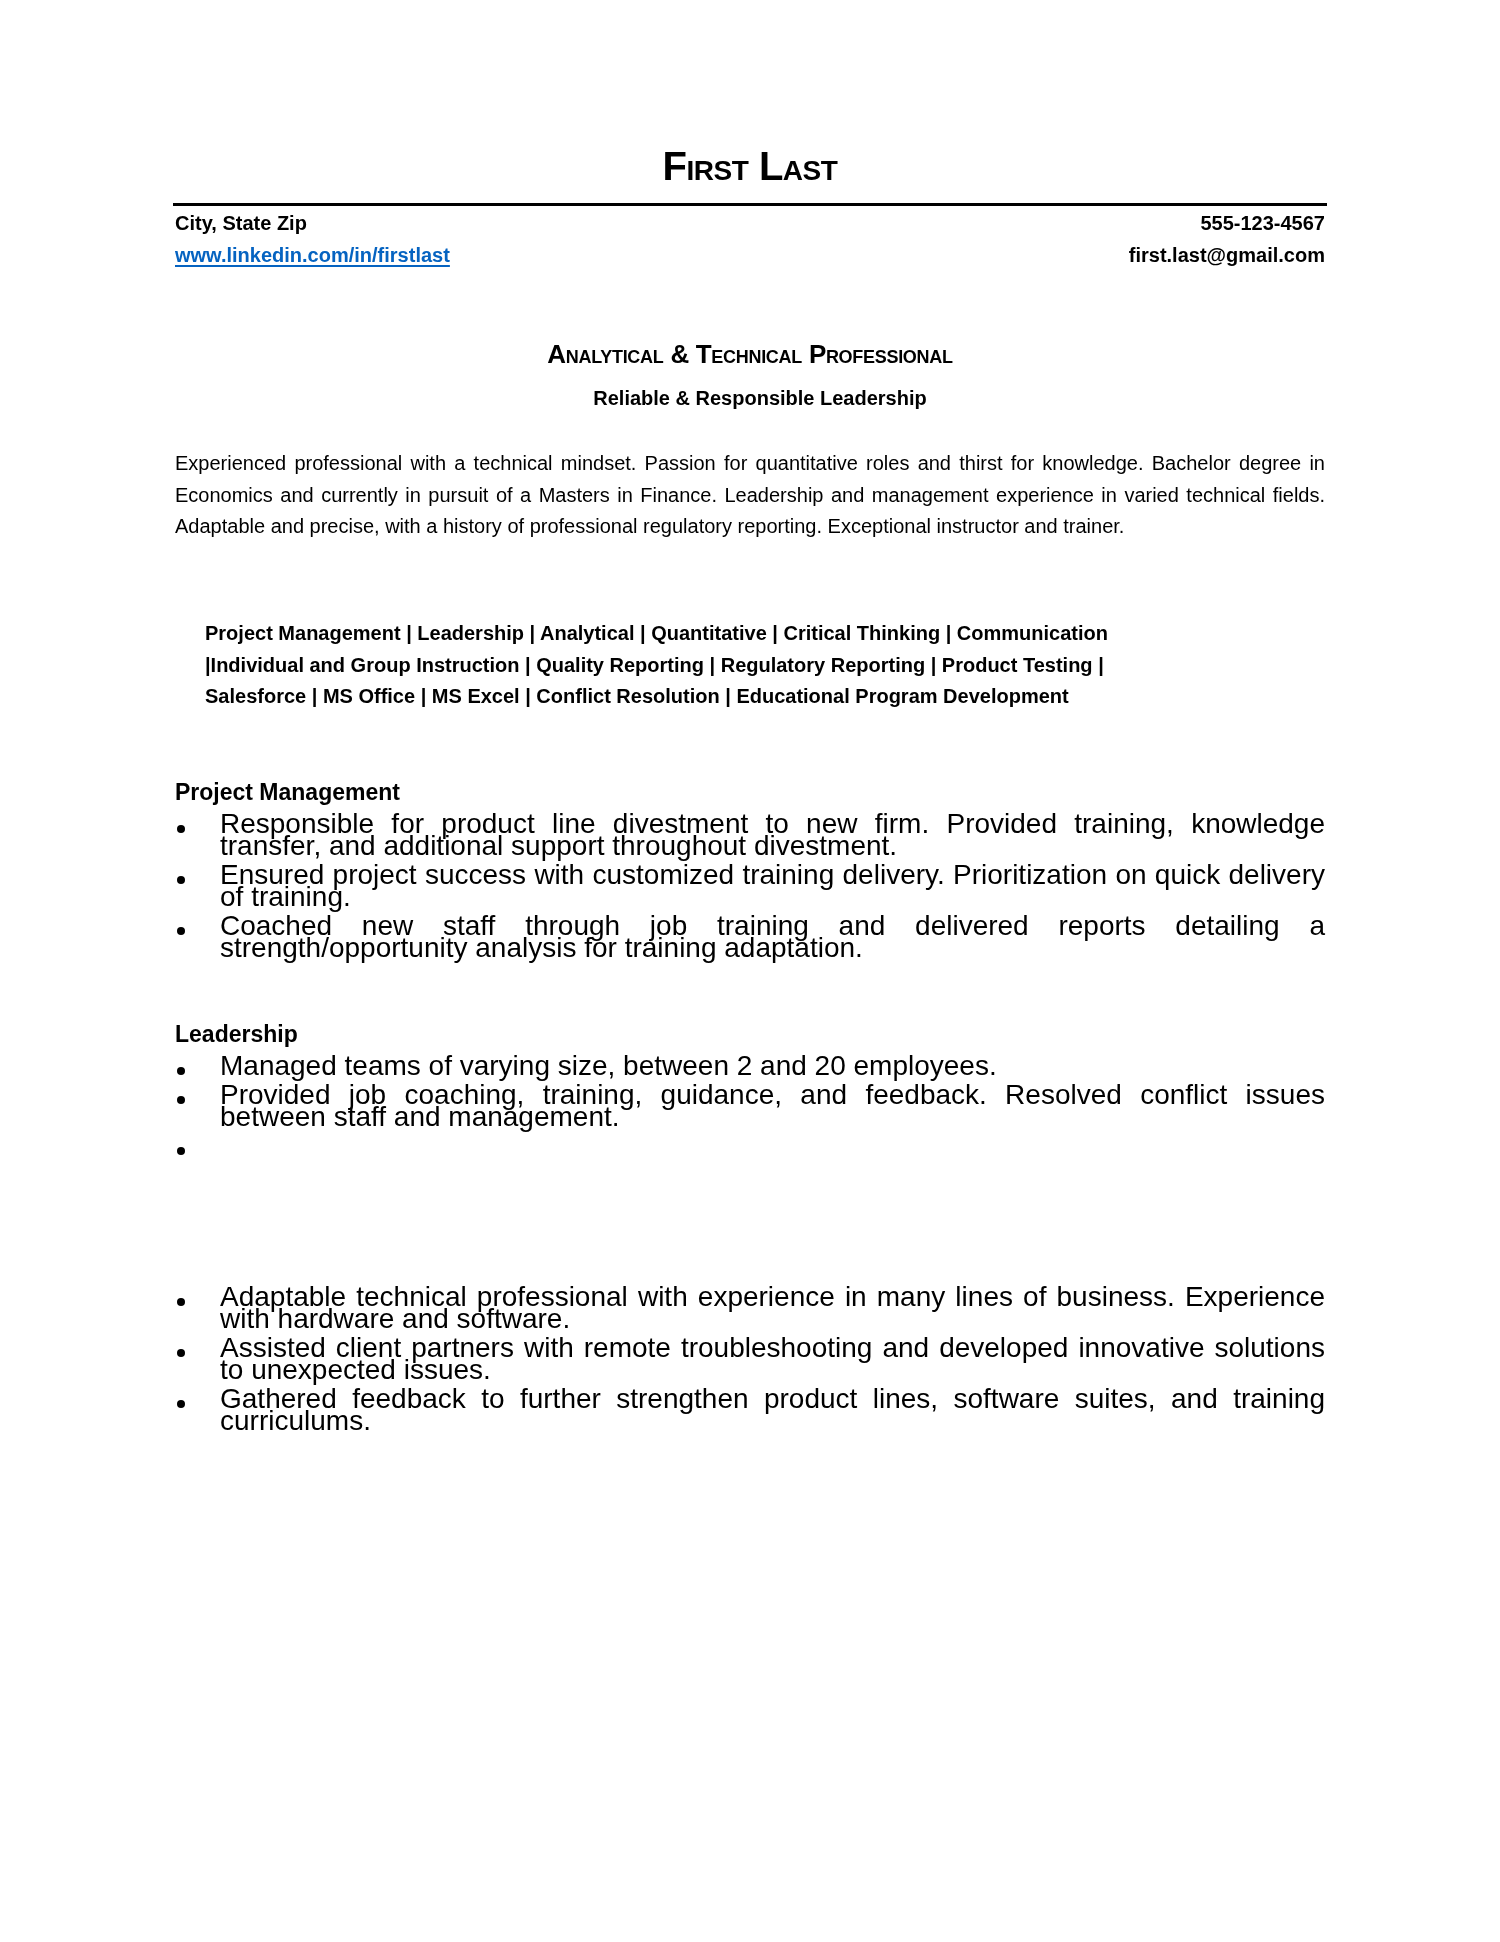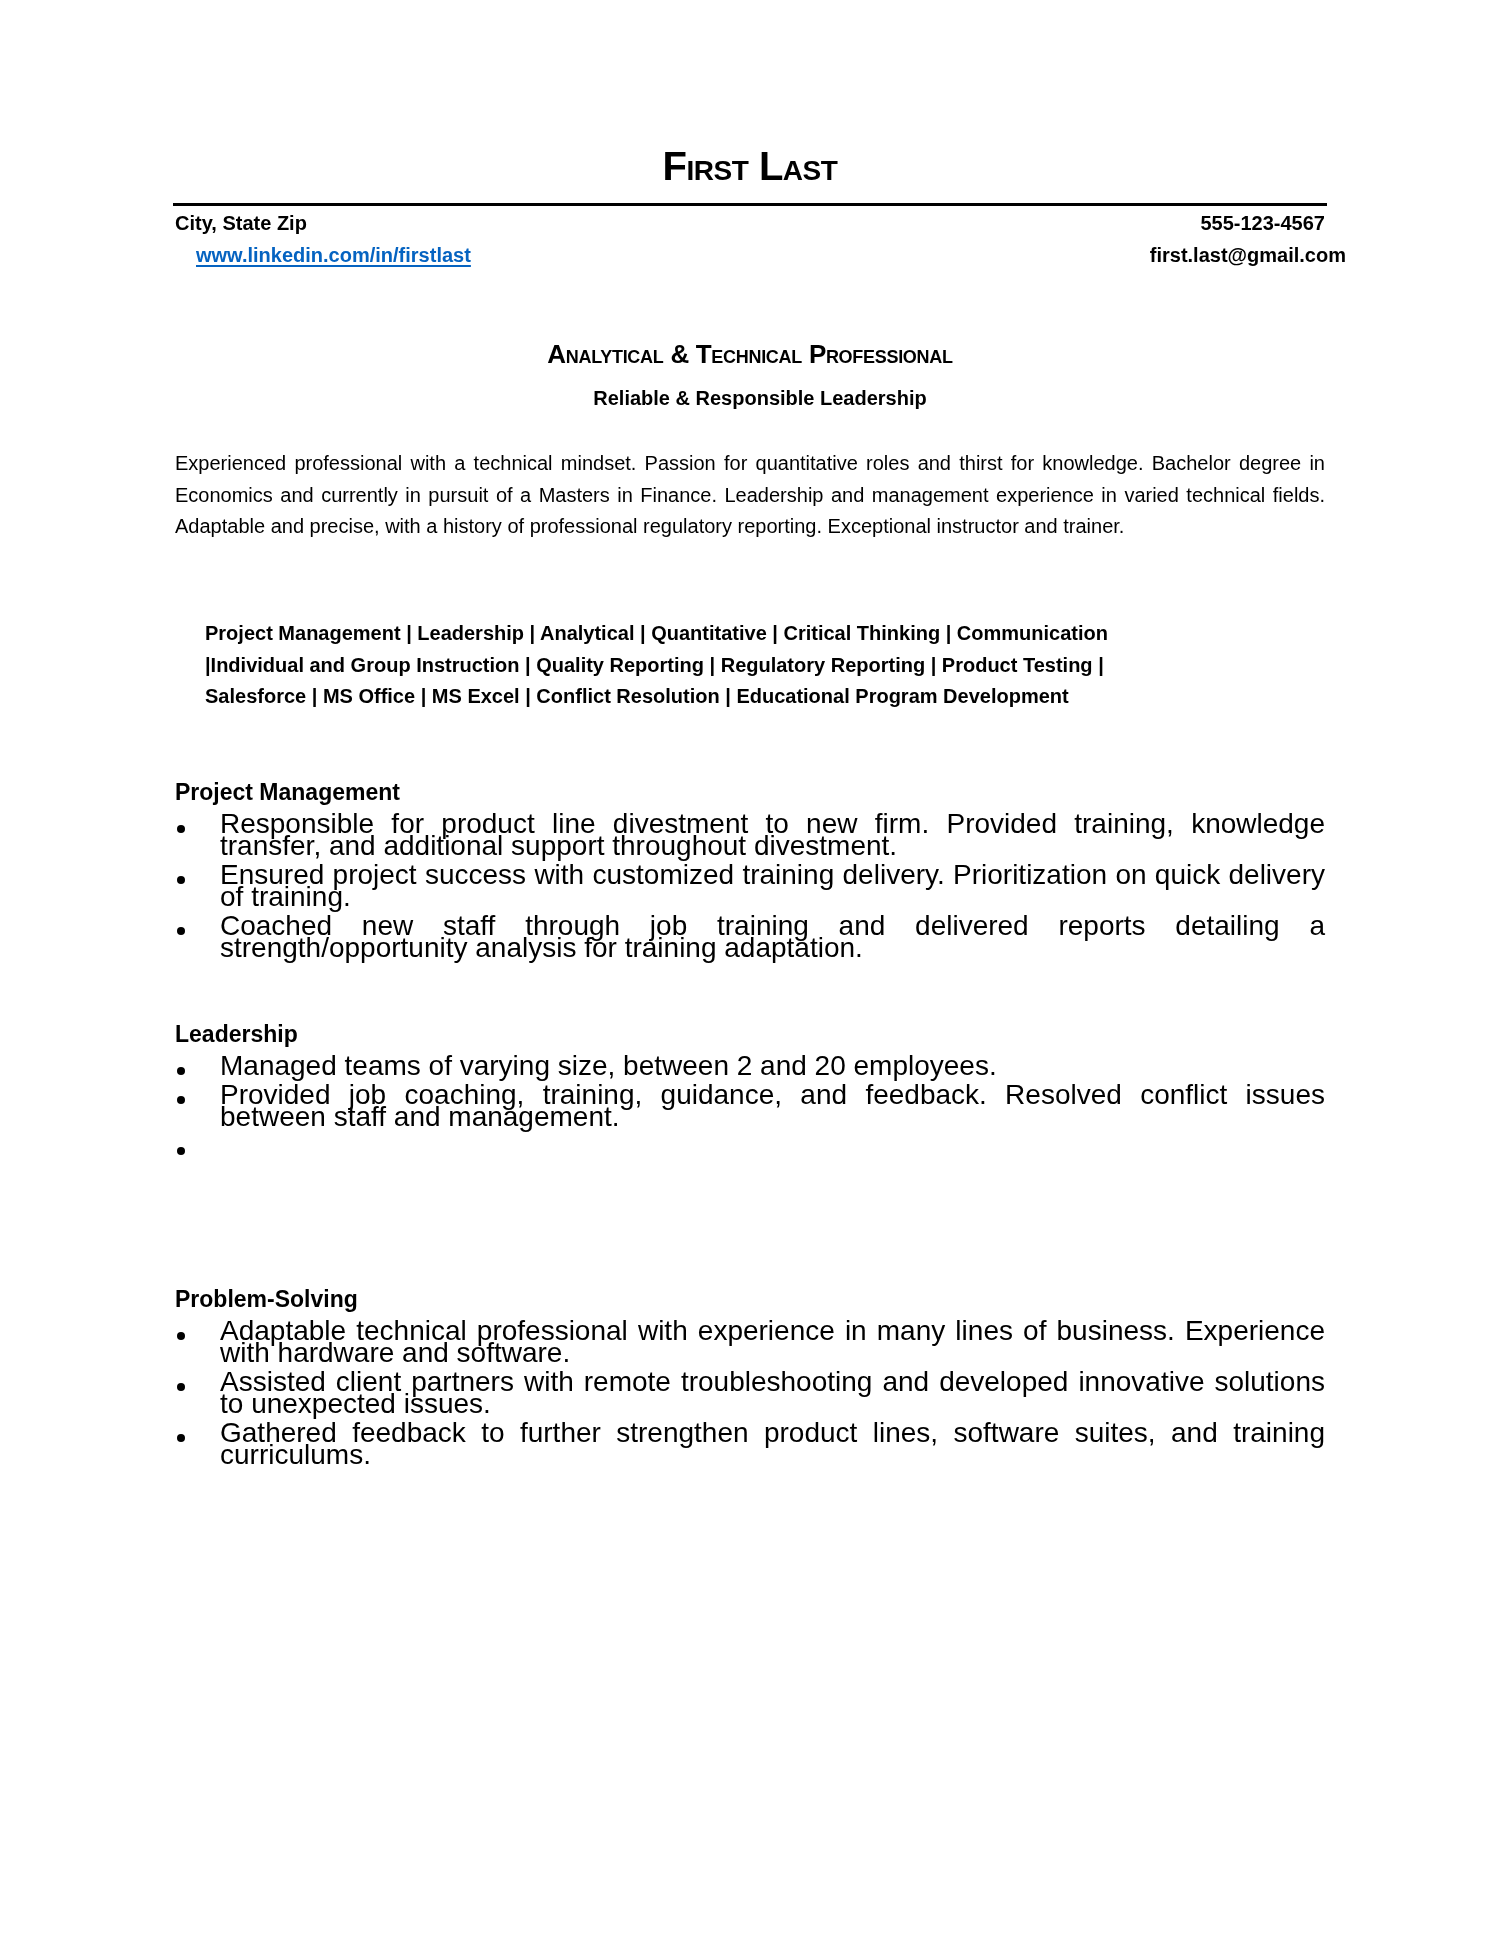--- a/index.html
+++ b/index.html
@@ -13,7 +13,7 @@
   .contact-row { position: absolute; left: 0; width: 1150px; display: flex; justify-content: space-between;
                  font-size: 20px; font-weight: bold; line-height: 30px; }
   .contact-row.r1 { top: 208px; }
-  .contact-row.r2 { top: 240px; margin-left: 21px; }
+  .contact-row.r2 { top: 240px; }
   .link { color: #0563C1; text-decoration: underline; text-underline-offset: 3px; }
   .headline { position: absolute; top: 336px; left: 0; width: 1150px; text-align: center;
               font-size: 26px; font-weight: bold; font-variant: small-caps; line-height: 36px; letter-spacing: -0.3px; }

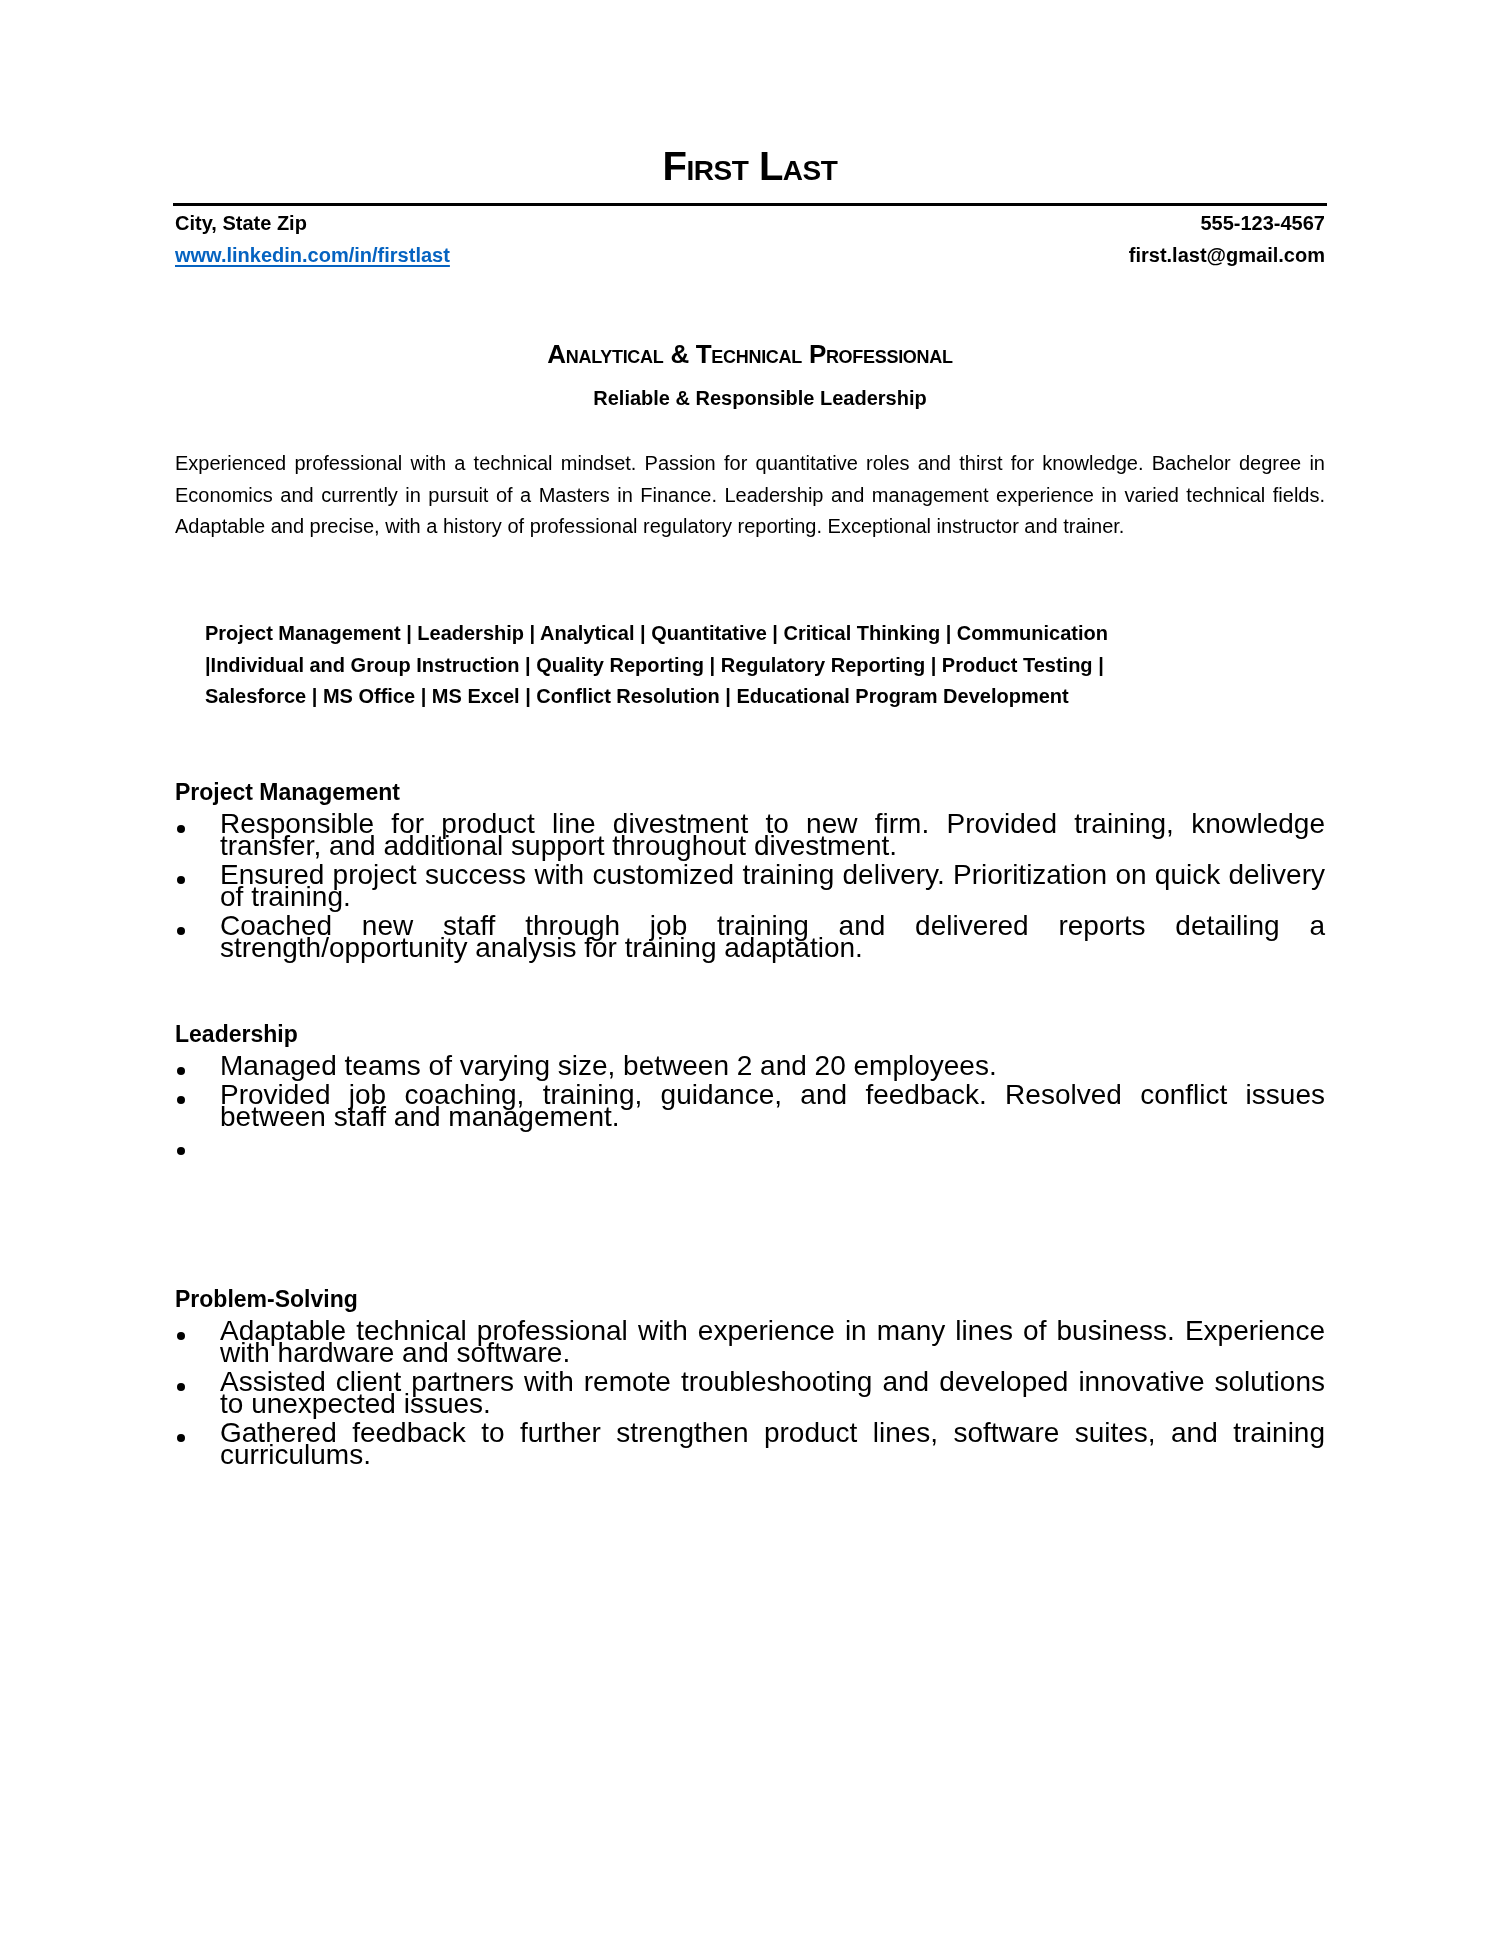--- a/index.html
+++ b/index.html
@@ -79,7 +79,6 @@
   </div>
 
   <div class="section" id="sec-2">
-    <h2>Problem-Solving</h2>
     <ul>
       <li><span class="bullet"></span><span>Adaptable technical professional with experience in many lines of business. Experience with hardware and software.</span></li>
       <li><span class="bullet"></span><span>Assisted client partners with remote troubleshooting and developed innovative solutions to unexpected issues.</span></li>

